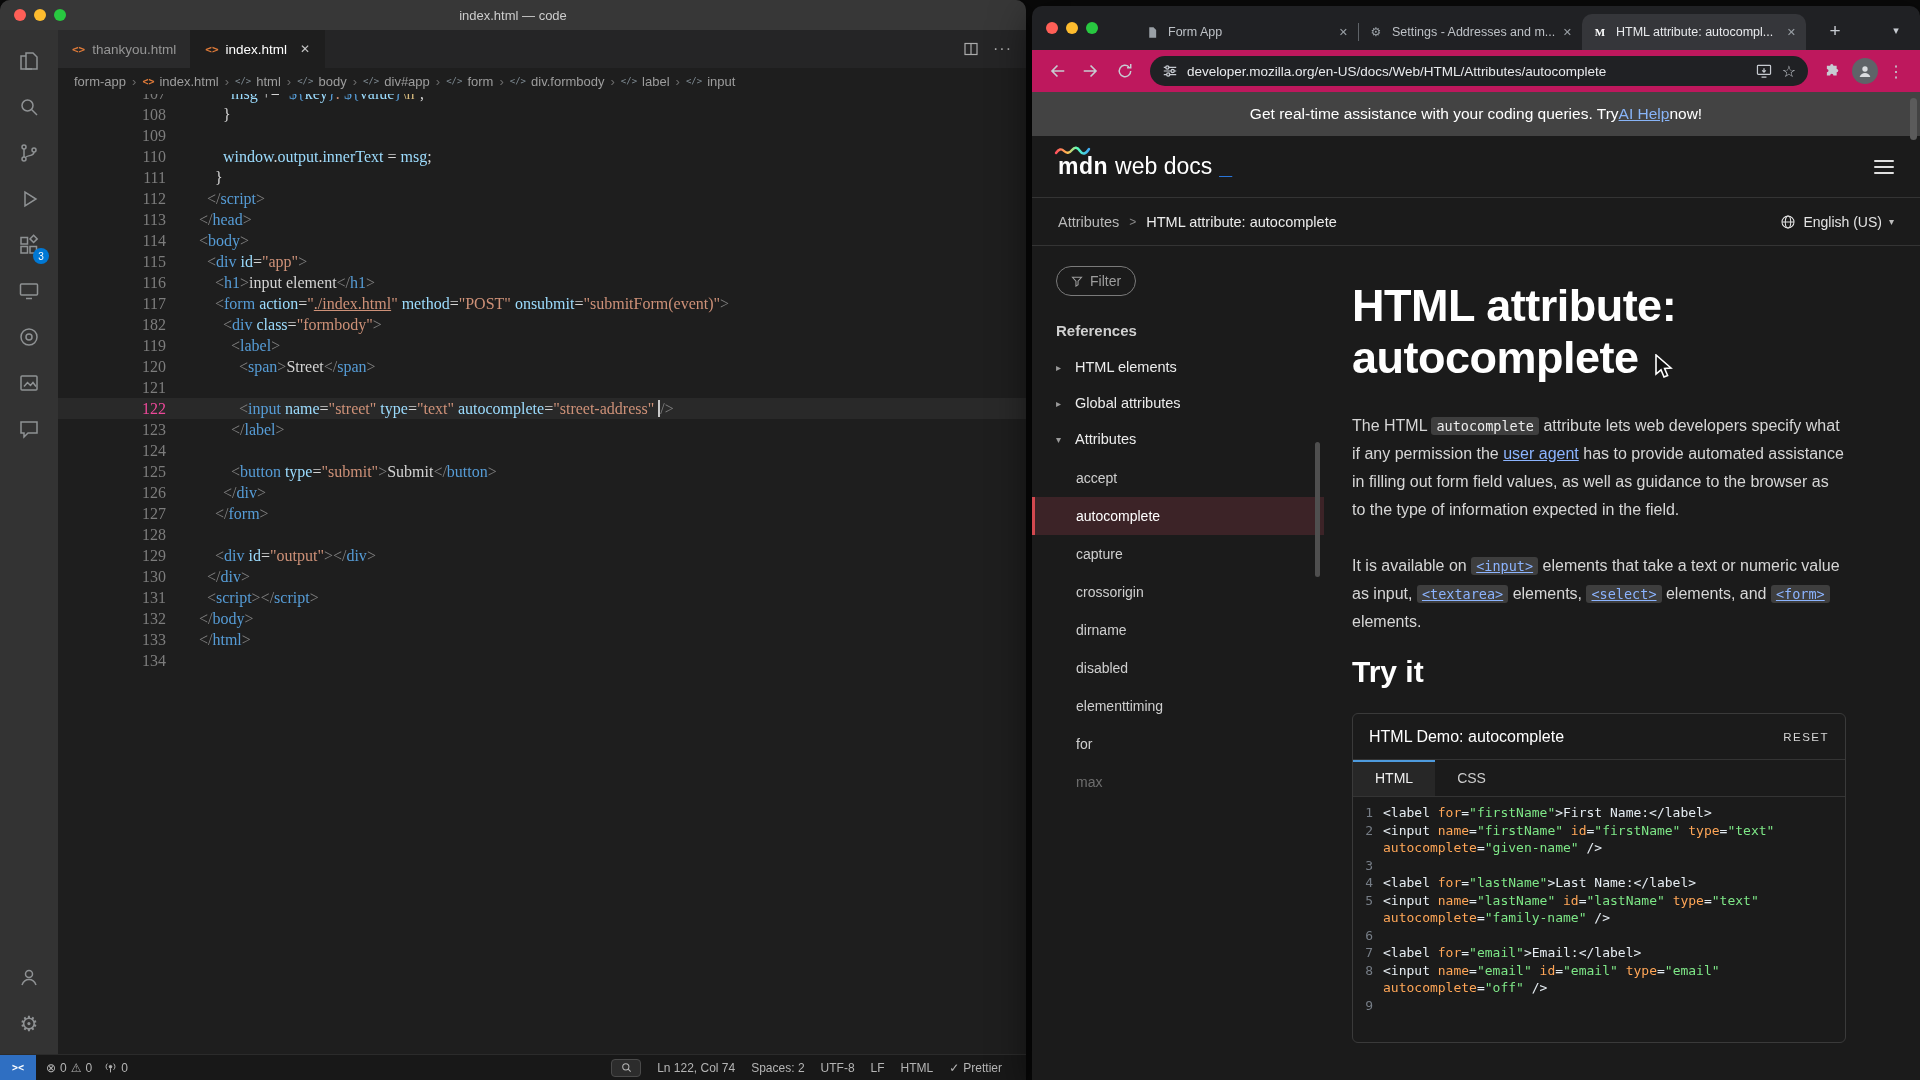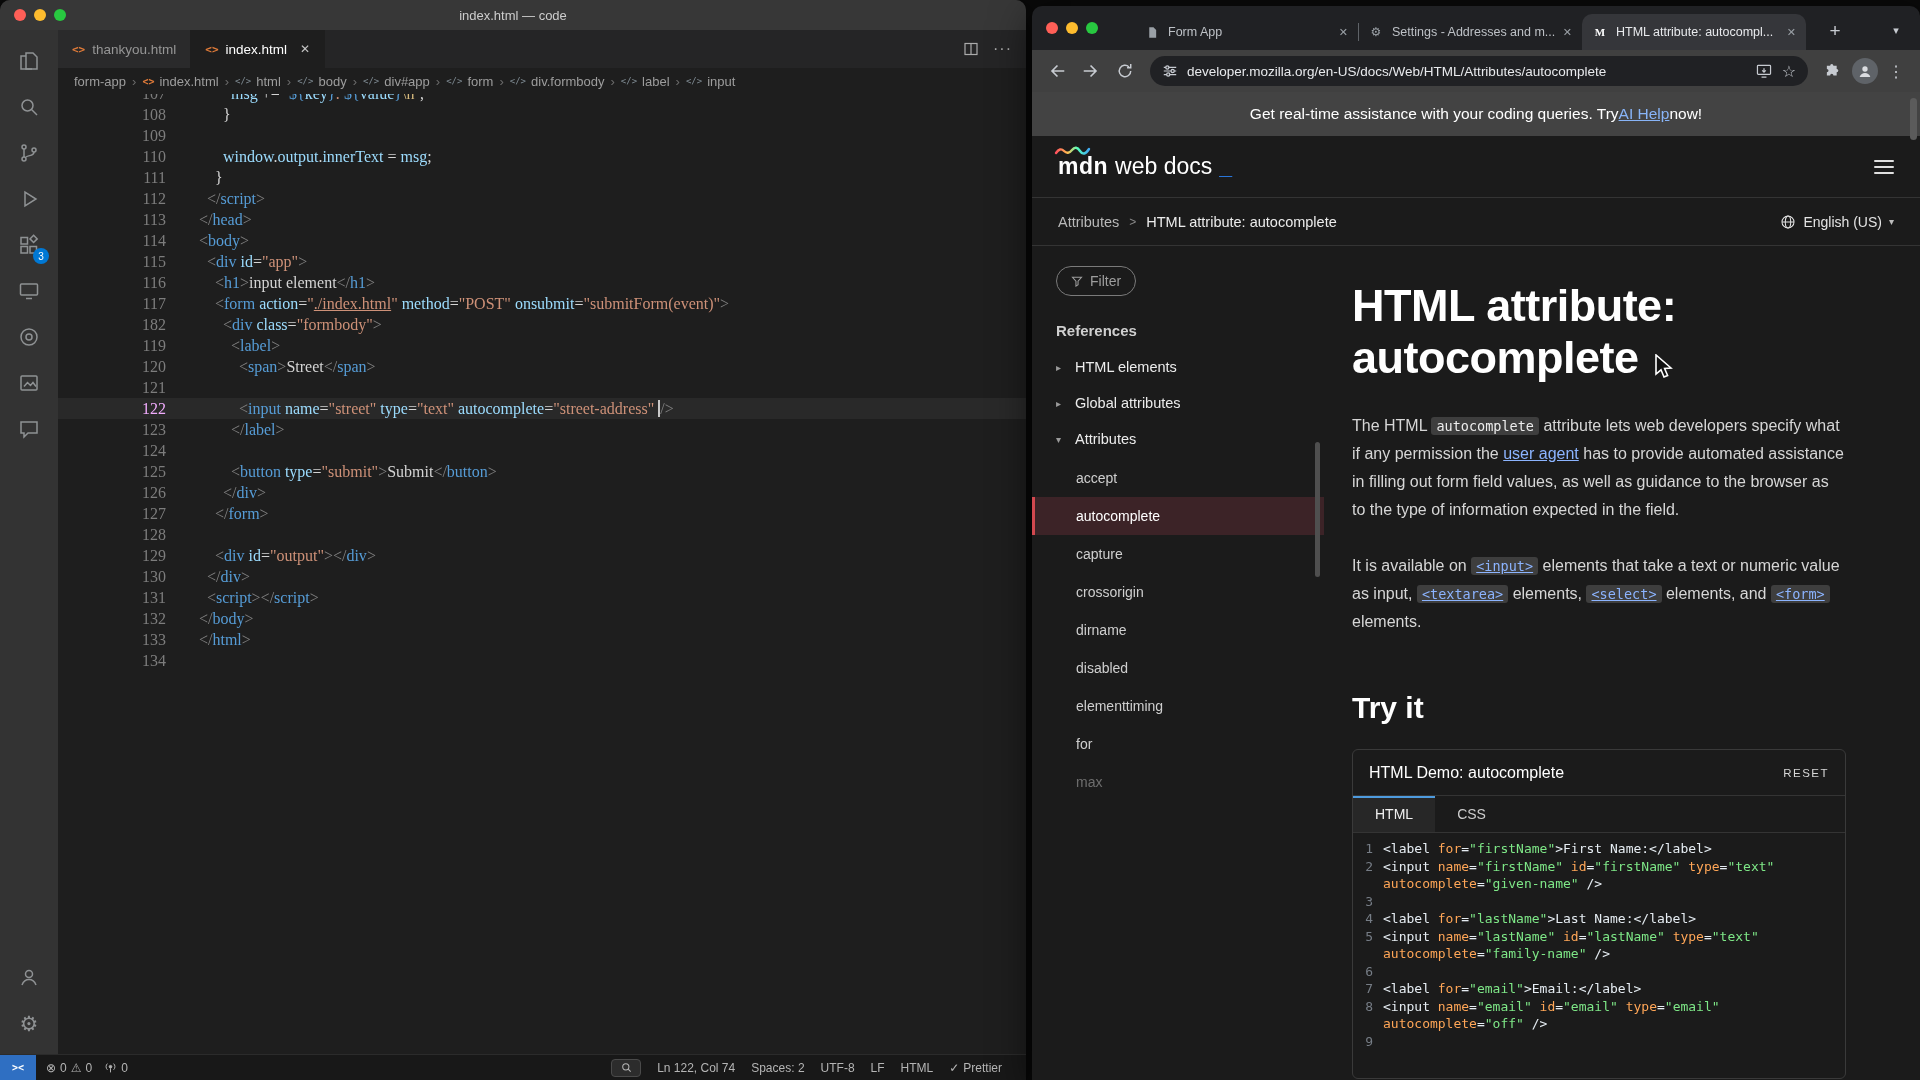--- a/index.html
+++ b/index.html
@@ -65,7 +65,7 @@
 .fav-mdn{font-weight:bold;color:#fff;font-size:11px;font-family:"Liberation Serif",serif}
 .br-newtab{position:absolute;left:790px;bottom:6px;width:26px;height:26px;display:flex;align-items:center;justify-content:center;color:#c7cbd1;font-size:19px}
 .br-tabsearch{position:absolute;right:12px;bottom:8px;width:24px;height:24px;border-radius:50%;display:flex;align-items:center;justify-content:center;color:#c7cbd1;font-size:11px}
-.br-toolbar{height:42px;background:#404040;display:flex;align-items:center;padding:0 10px;gap:4px;flex:0 0 42px;color:#c7cbd1}
+.br-toolbar{height:42px;background:#be185d;display:flex;align-items:center;padding:0 10px;gap:4px;flex:0 0 42px;color:#c7cbd1}
 .nav-btn{width:30px;height:30px;display:flex;align-items:center;justify-content:center}
 .omnibox{flex:1;height:30px;background:#202124;border-radius:15px;display:flex;align-items:center;padding:0 12px;gap:9px;margin:0 6px;min-width:0}
 .omni-url{font-size:13.5px;color:#e8eaed;white-space:nowrap;overflow:hidden;flex:1}

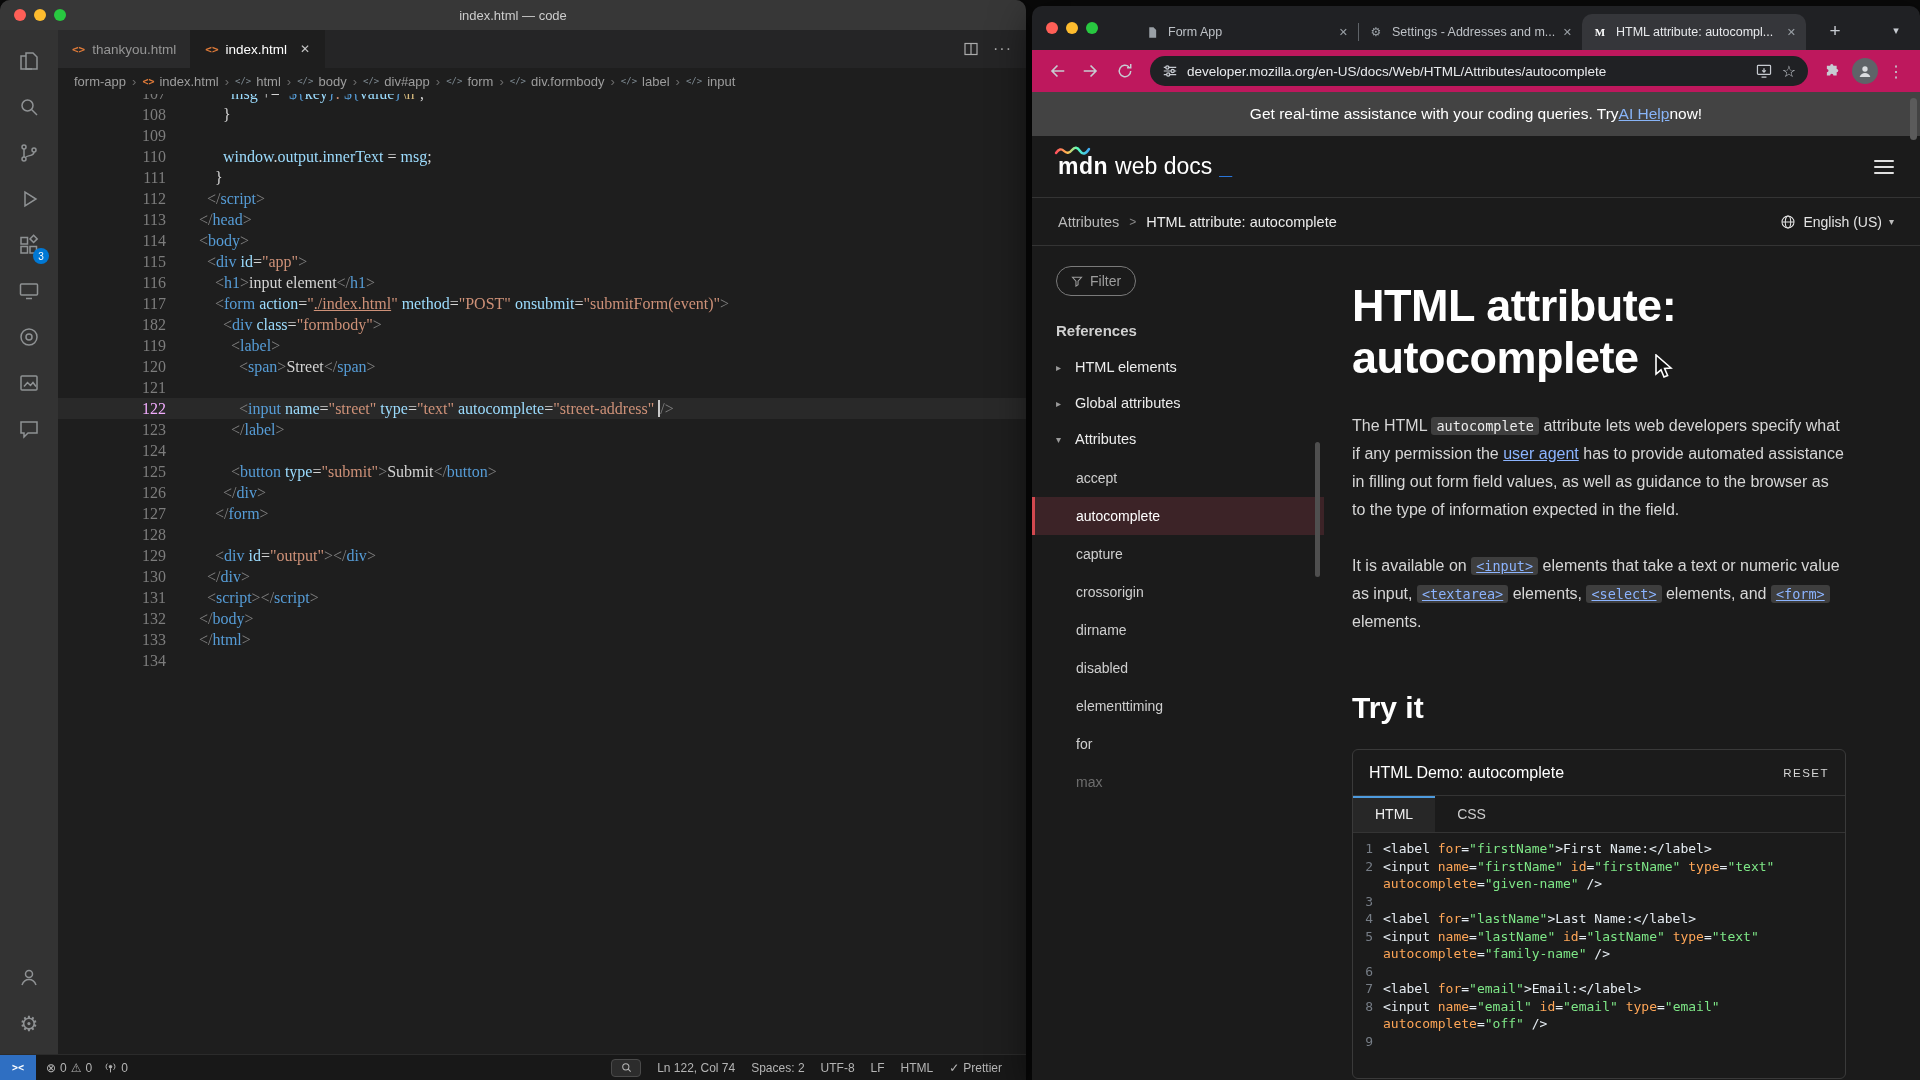--- a/index.html
+++ b/index.html
@@ -38,7 +38,7 @@
 .crow{display:flex;height:21px}
 .crow.cur{background:rgba(255,255,255,.05)}
 .ln{flex:0 0 108px;text-align:right;color:#7d7d7d;user-select:none}
-.crow.cur .ln{color:#f0abfc}
+.crow.cur .ln{color:#ec4899}
 .lc{padding-left:33px;white-space:pre}
 .caret{display:inline-block;width:0;border-left:2px solid #c8c8c8;height:17px;vertical-align:-3px}
 .tk-p{color:#d4d4d4}.tk-tag{color:#569cd6}.tk-pb{color:#808080}.tk-attr{color:#9cdcfe}

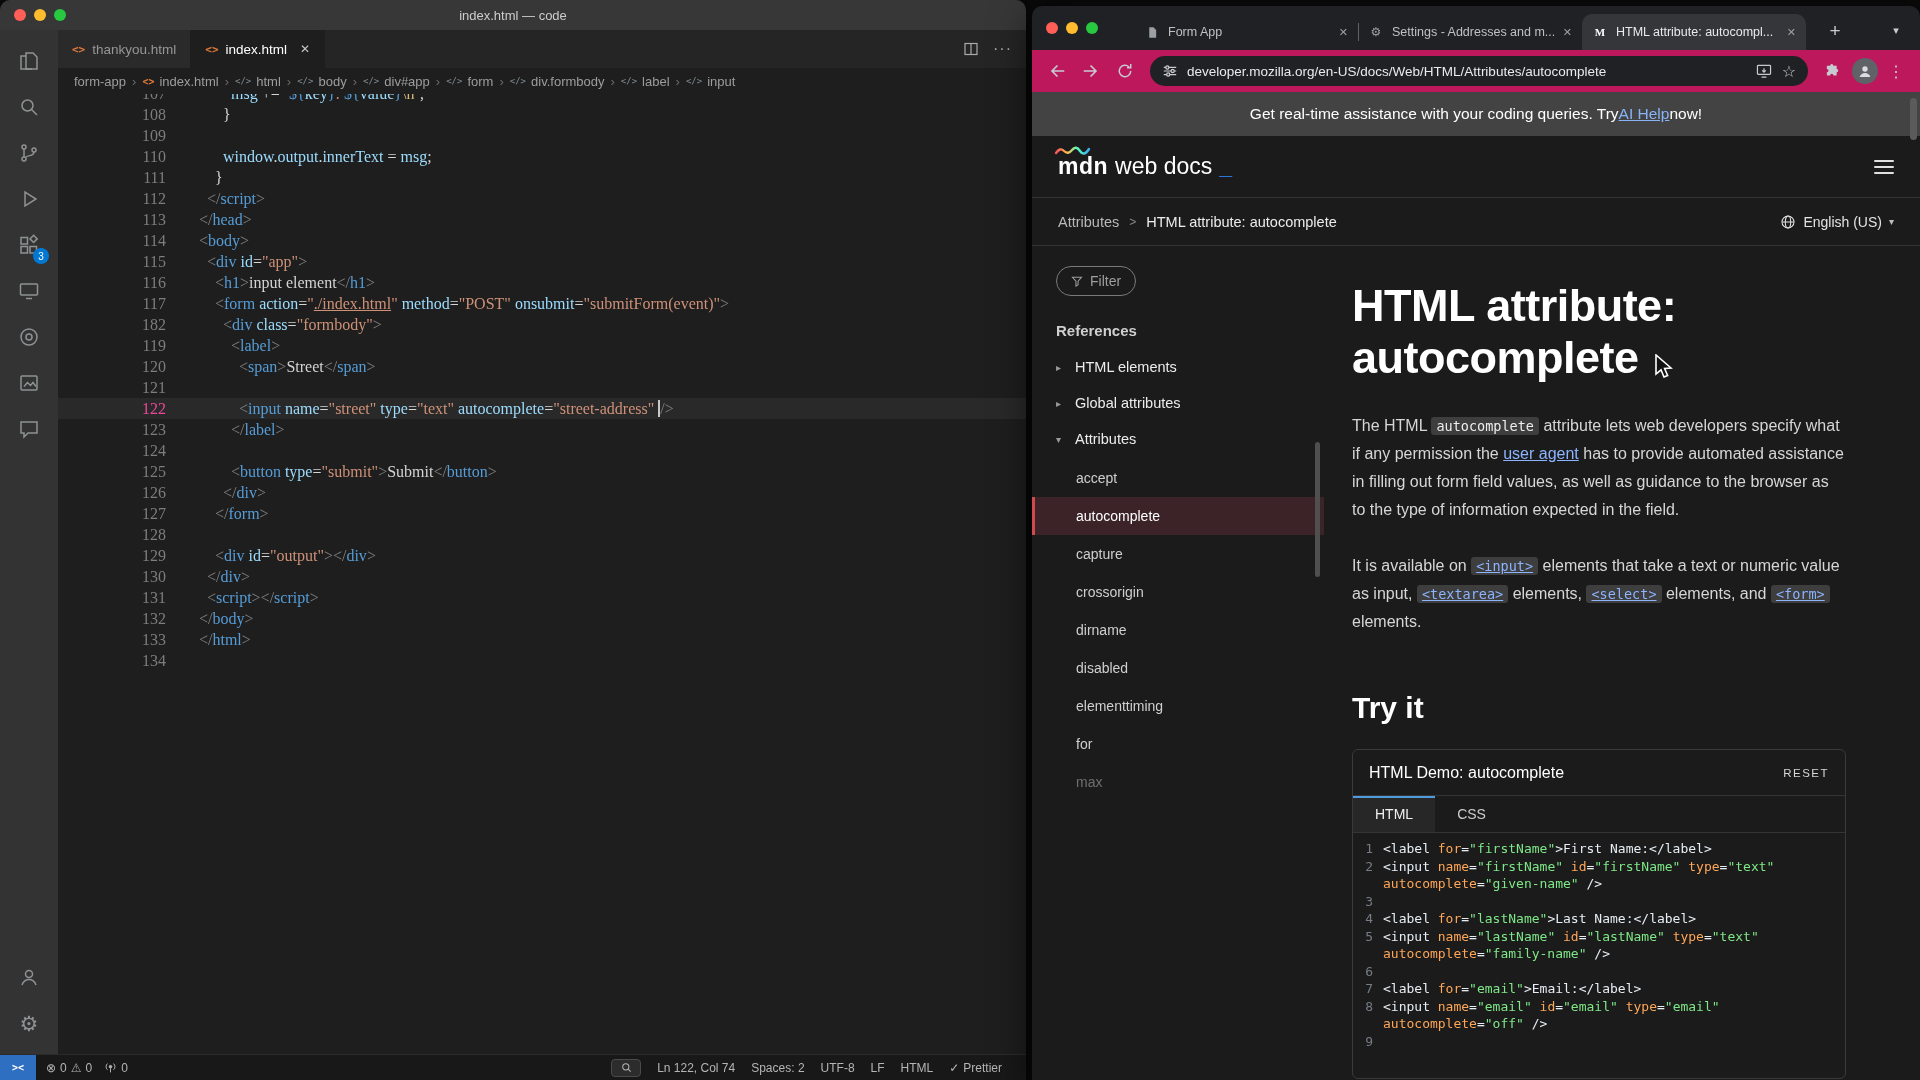--- a/index.html
+++ b/index.html
@@ -106,7 +106,7 @@
 .tk-code{font-family:"DejaVu Sans Mono",monospace;font-size:13.5px;background:#3e3e3e;padding:1px 5px;border-radius:3px;color:#ededed}
 .tk-link{color:#8cb4ff;text-decoration:underline}
 .tk-codelink{font-family:"DejaVu Sans Mono",monospace;font-size:13.5px;background:#3e3e3e;padding:1px 5px;border-radius:3px;color:#8cb4ff;text-decoration:underline}
-.mdn-h2{font-size:30px;font-weight:bold;color:#fff;margin-top:55px}
+.mdn-h2{font-size:30px;font-weight:bold;color:#fff;margin-top:19px}
 .demo-card{margin-top:24px;border:1px solid #3a3a3a;border-radius:6px;height:330px;display:flex;flex-direction:column;overflow:hidden}
 .demo-head{height:46px;display:flex;align-items:center;padding:0 16px;font-size:16px;color:#fff;border-bottom:1px solid #343434;flex:0 0 46px}
 .reset-btn{margin-left:auto;background:none;border:none;color:#d7d7d7;font-size:11.5px;letter-spacing:1.5px;font-family:"Liberation Sans",sans-serif}

